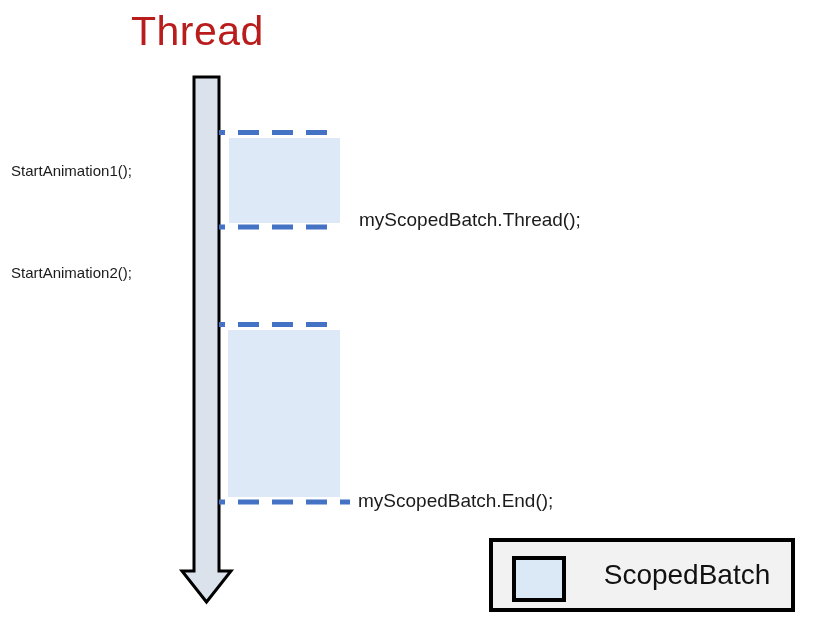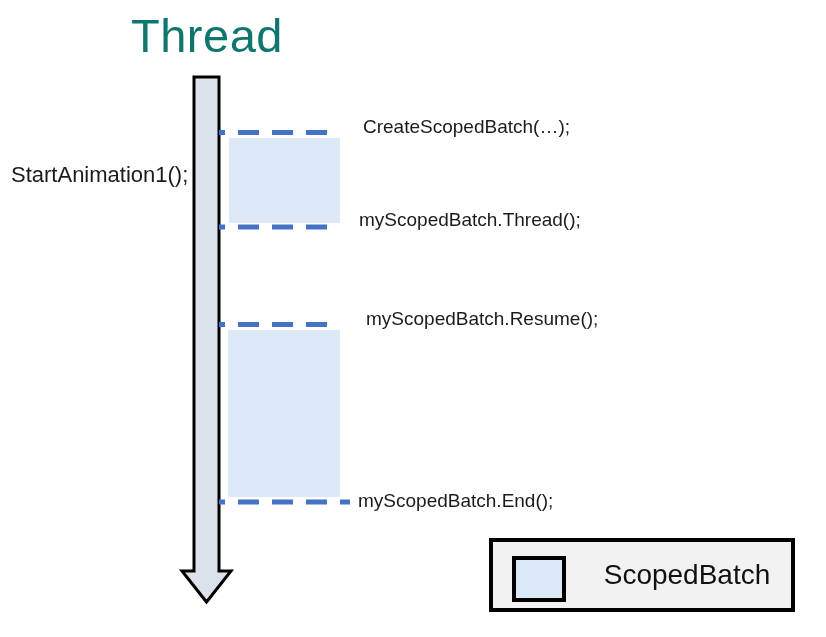--- a/index.html
+++ b/index.html
@@ -21,9 +21,9 @@
   .title {
     left: 131px;
     top: 8px;
-    font-size: 47px;
+    font-size: 41px;
     font-weight: 400;
-    color: #0f766e;
+    color: #b91c1c;
     letter-spacing: 0.5px;
   }
 

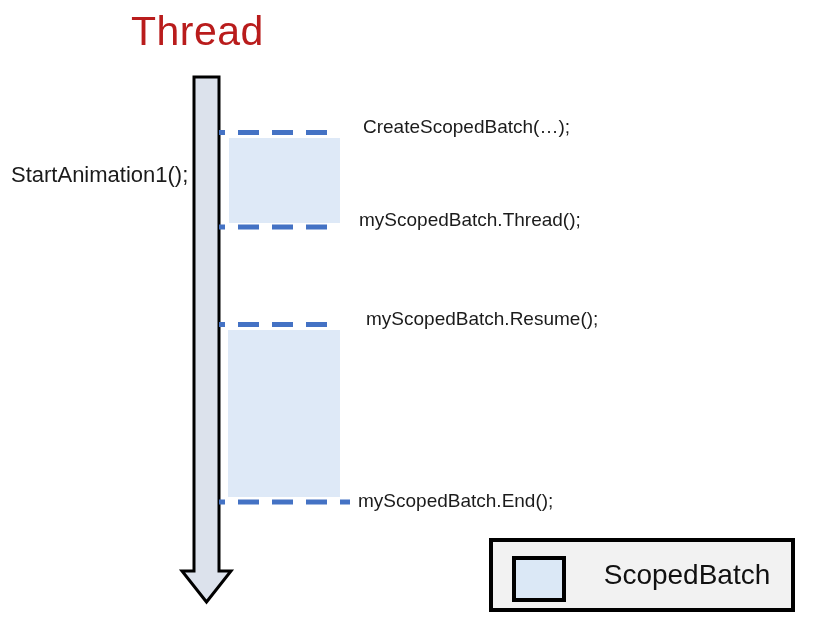--- a/index.html
+++ b/index.html
@@ -120,7 +120,6 @@
 
   <div class="abs call-label call-1">StartAnimation1();</div>
 
-  <div class="abs event-label event-create">CreateScopedBatch(…);</div>
   <div class="abs event-label event-suspend">myScopedBatch.Thread();</div>
   <div class="abs event-label event-resume">myScopedBatch.Resume();</div>
   <div class="abs legend">

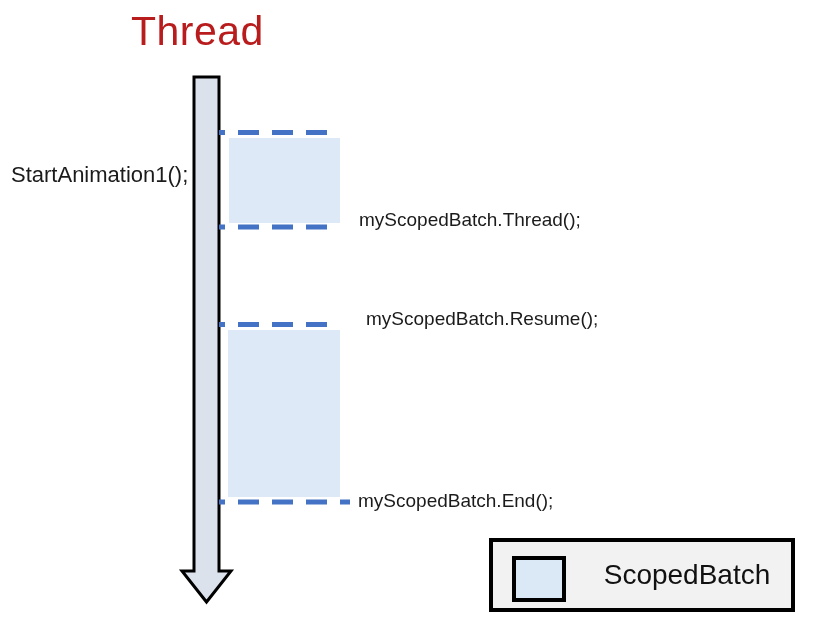--- a/index.html
+++ b/index.html
@@ -52,7 +52,7 @@
 
   .call-label {
     left: 11px;
-    font-size: 22px;
+    font-size: 15px;
     white-space: nowrap;
   }
   .call-1 { top: 162px; }

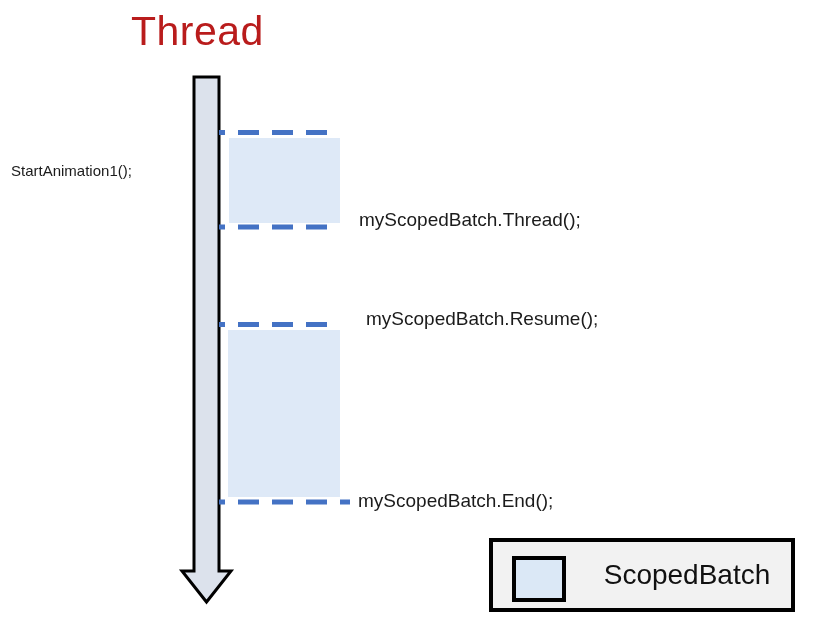--- a/index.html
+++ b/index.html
@@ -119,6 +119,7 @@
   </svg>
 
   <div class="abs call-label call-1">StartAnimation1();</div>
+  <div class="abs call-label call-2">StartAnimation2();</div>
 
   <div class="abs event-label event-suspend">myScopedBatch.Thread();</div>
   <div class="abs event-label event-resume">myScopedBatch.Resume();</div>

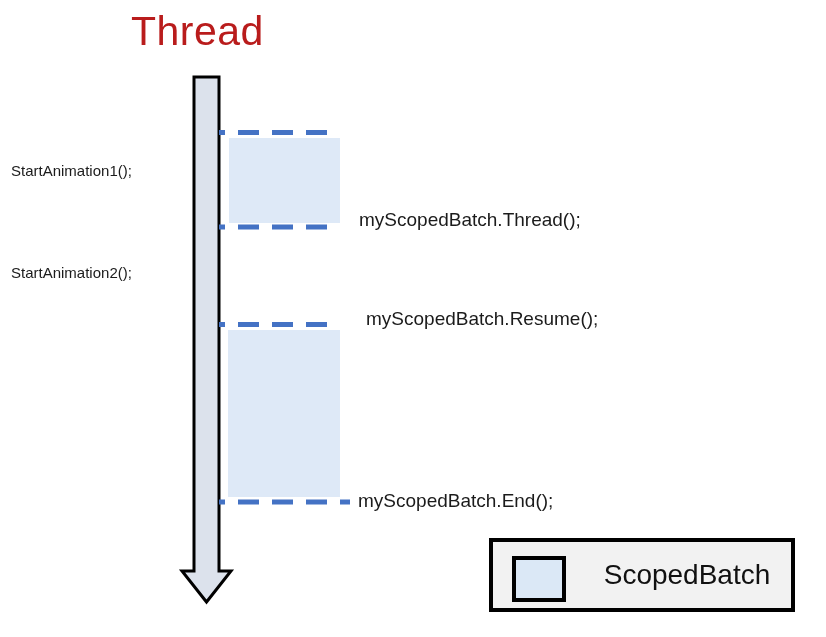--- a/index.html
+++ b/index.html
@@ -122,7 +122,6 @@
   <div class="abs call-label call-2">StartAnimation2();</div>
 
   <div class="abs event-label event-suspend">myScopedBatch.Thread();</div>
-  <div class="abs event-label event-resume">myScopedBatch.Resume();</div>
   <div class="abs legend">
     <div class="legend-swatch"></div>
     <div class="legend-label">ScopedBatch</div>

